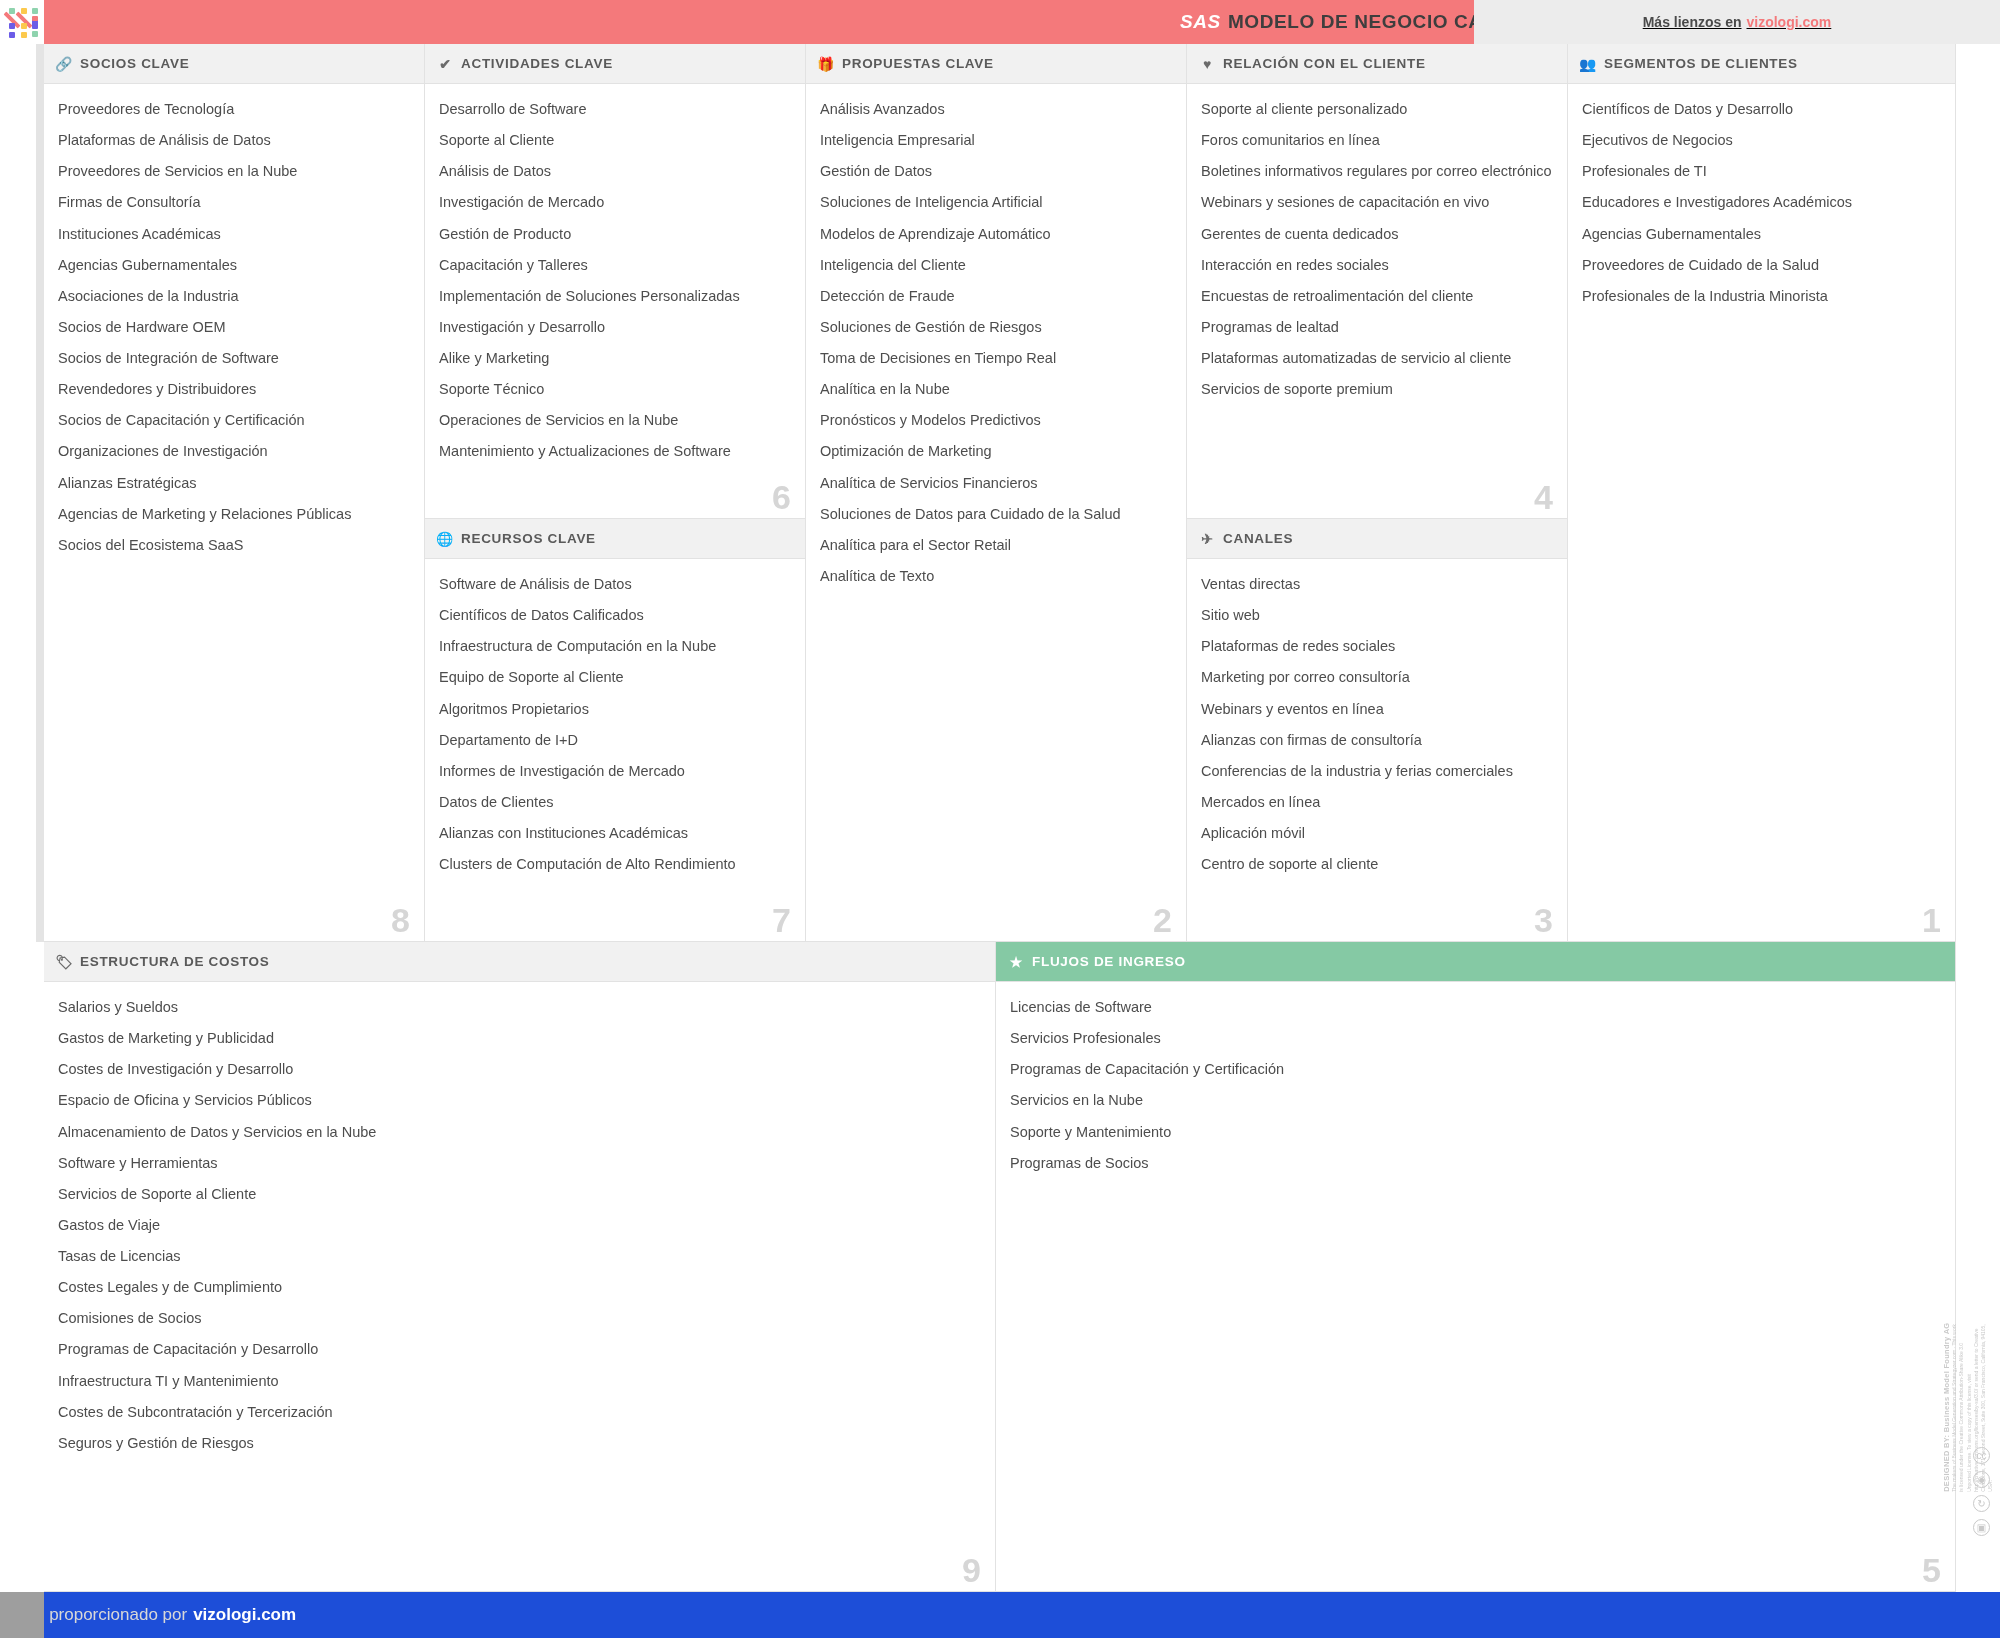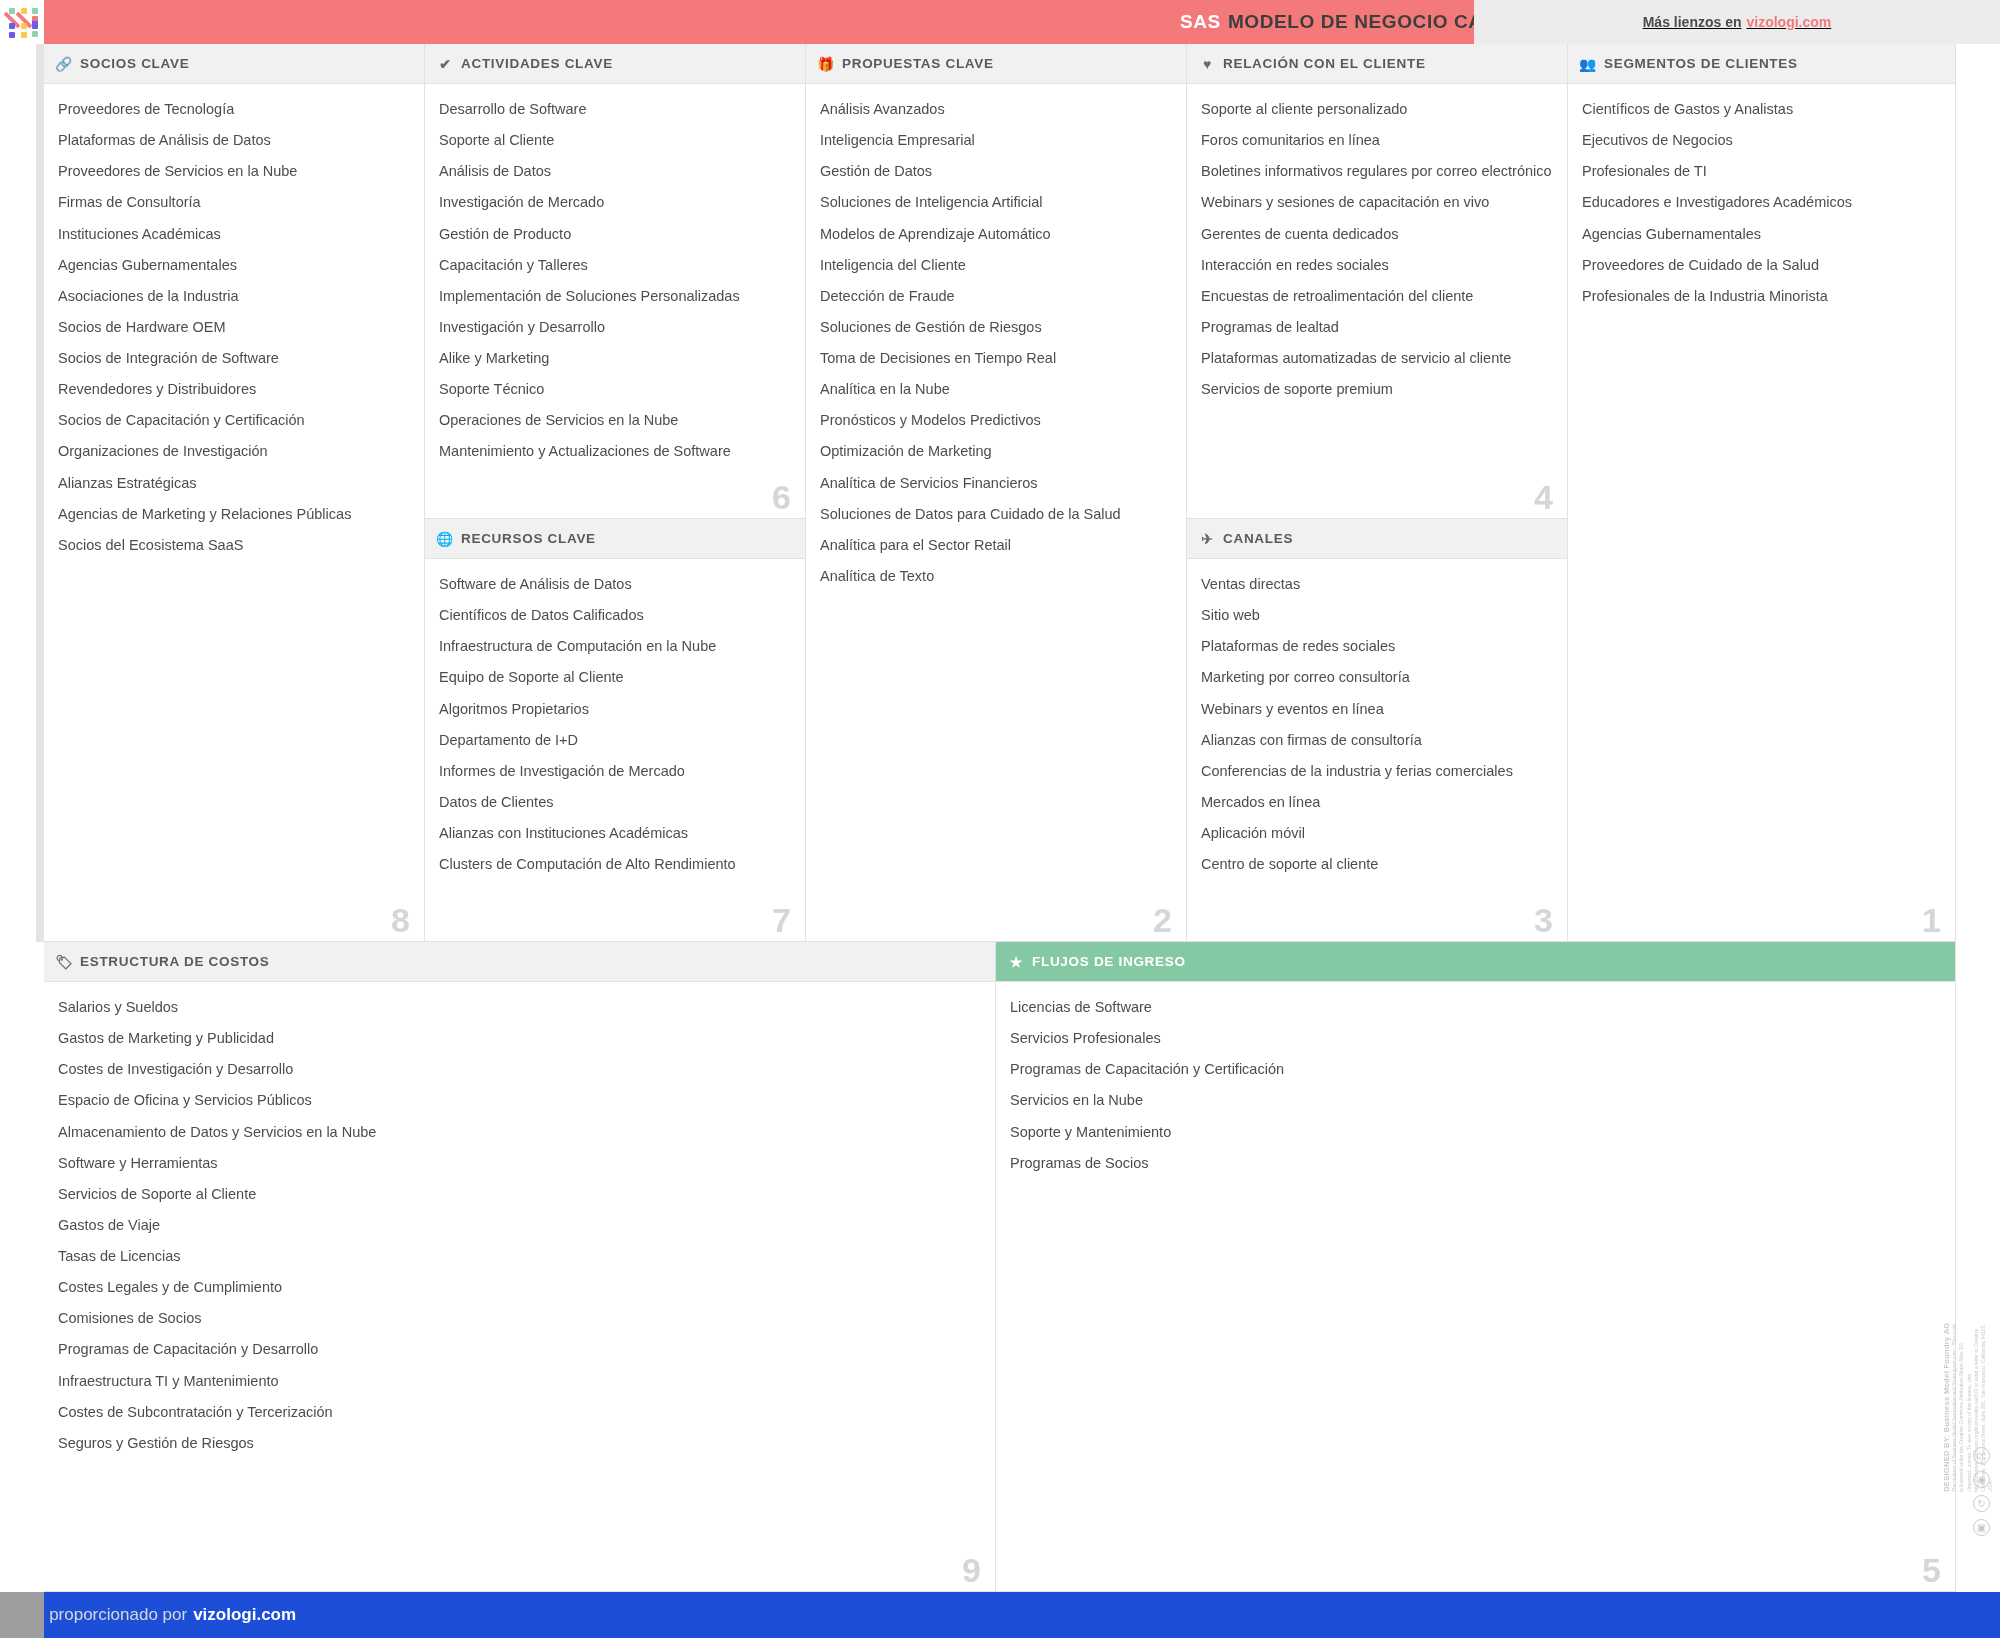--- a/index.html
+++ b/index.html
@@ -36,6 +36,7 @@
   .title-sas {
     font-size: 19px; font-weight: bold; color: #ffffff;
     font-family: "Liberation Sans", sans-serif;
+    font-style: italic;
   }
   .title-main {
     font-size: 19px; font-weight: bold; color: #3e3e3e;

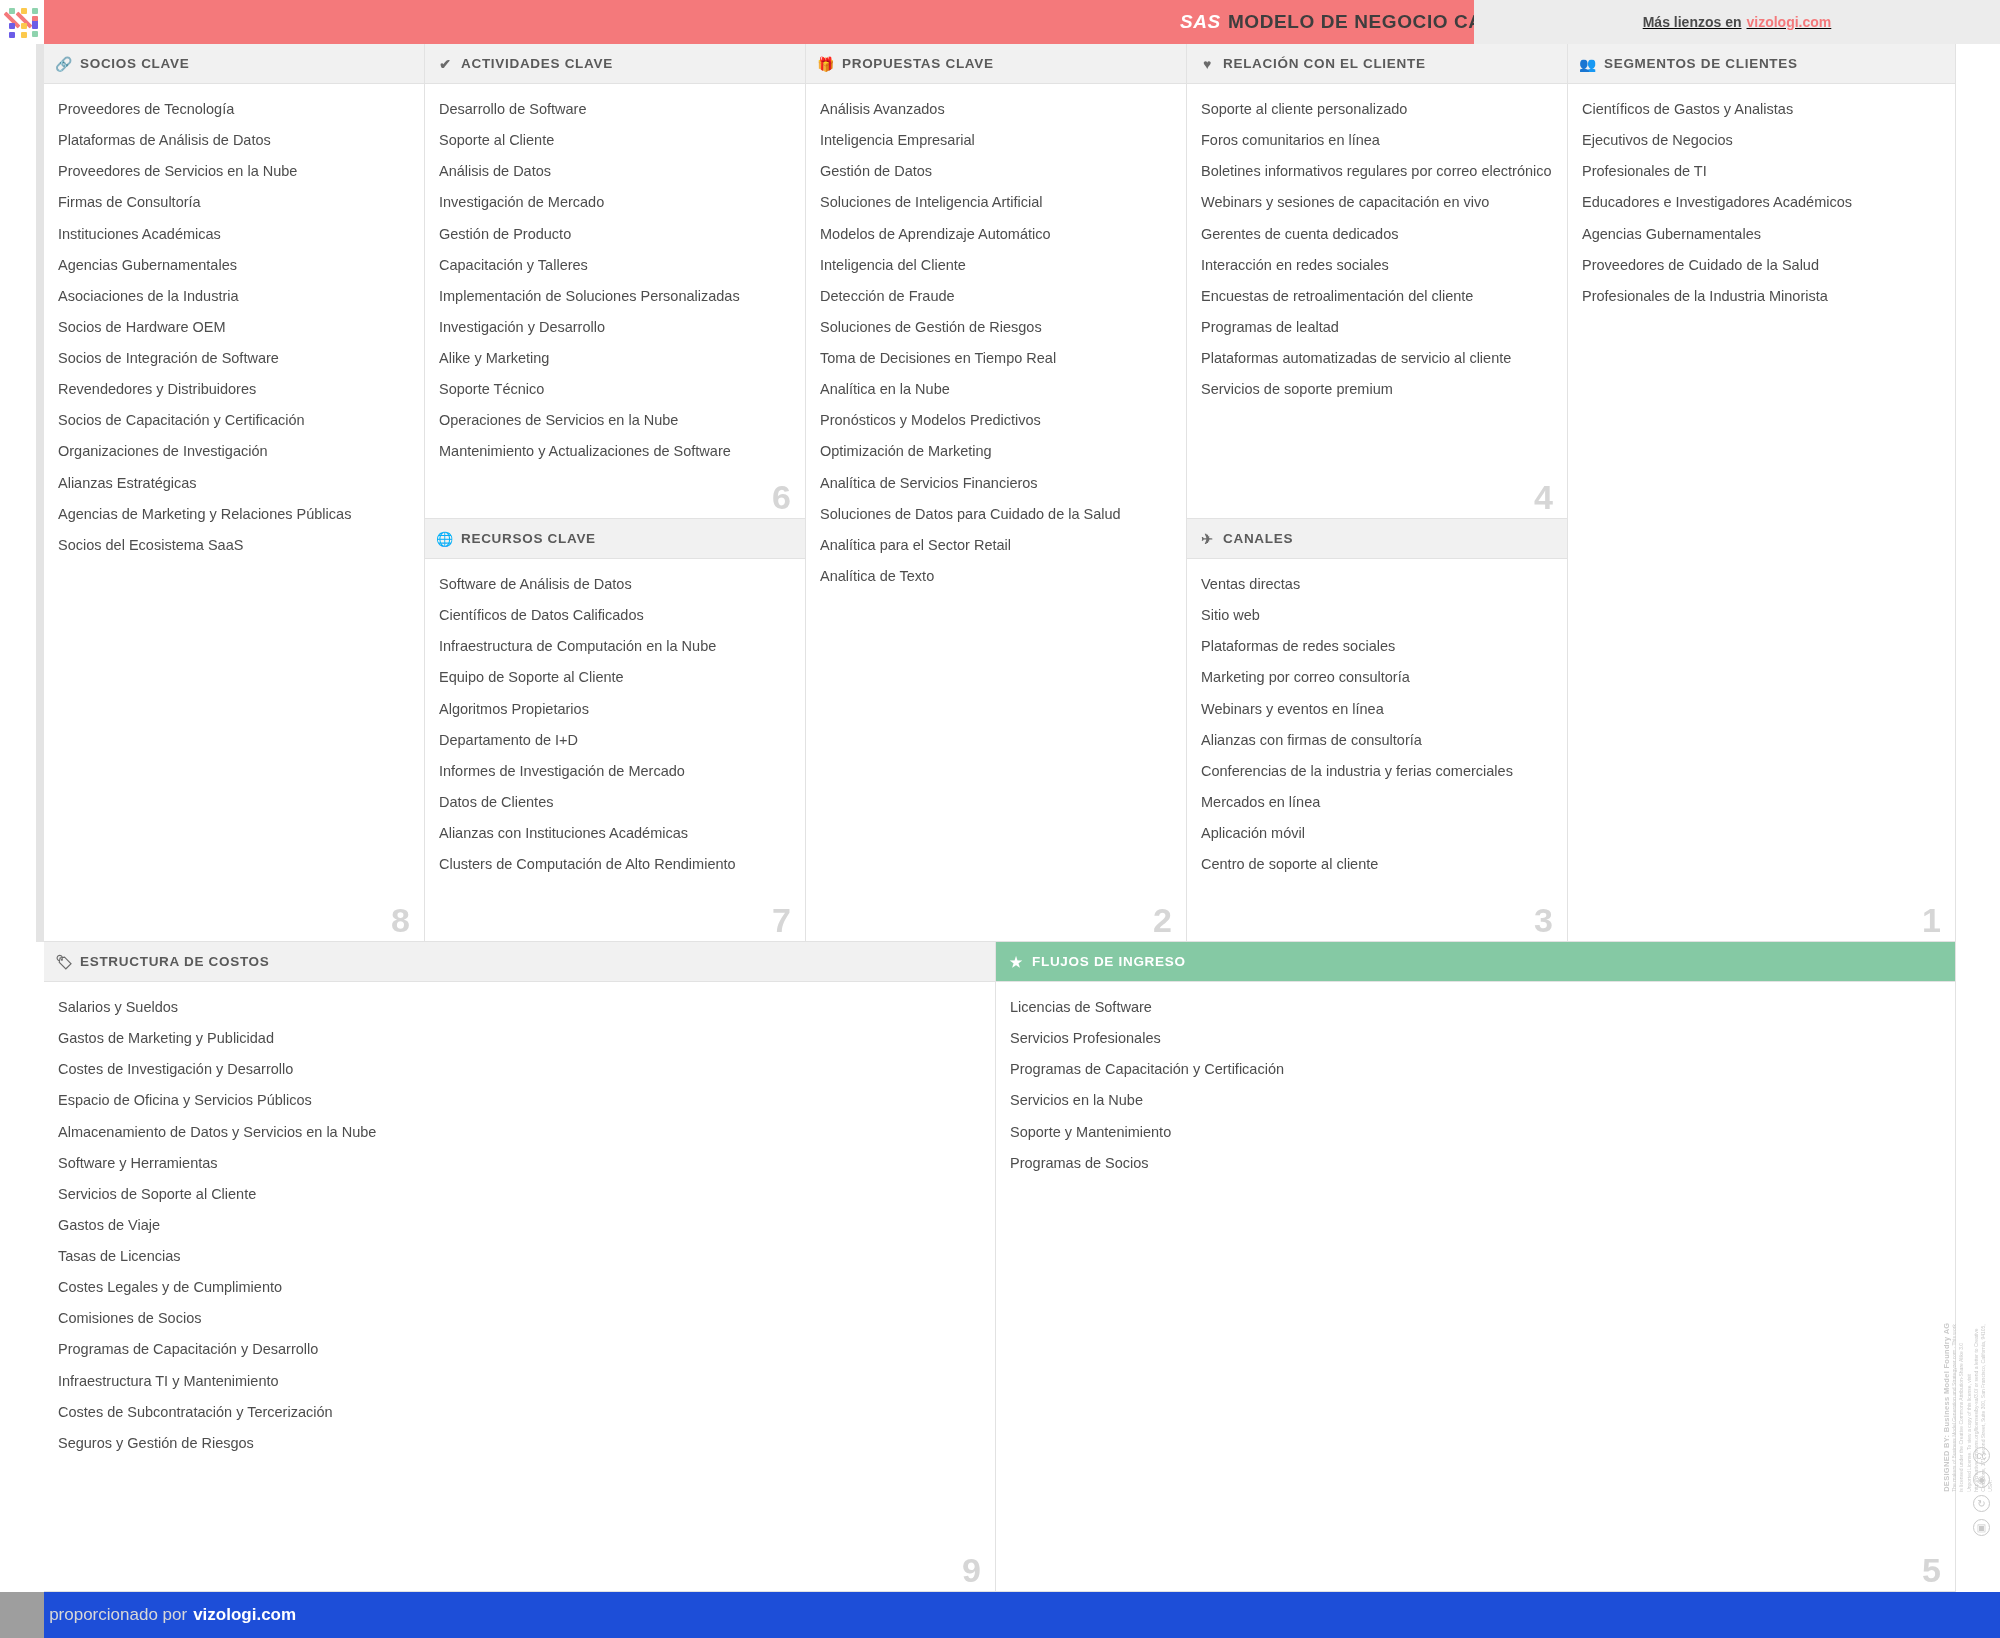--- a/index.html
+++ b/index.html
@@ -364,7 +364,7 @@
       </div>
       <div class="cell-body">
         <div>
-            <div class="item">Científicos de Gastos y Analistas</div>
+            <div class="item">Científicos de Datos y Desarrollo</div>
             <div class="item">Ejecutivos de Negocios</div>
             <div class="item">Profesionales de TI</div>
             <div class="item">Educadores e Investigadores Académicos</div>

